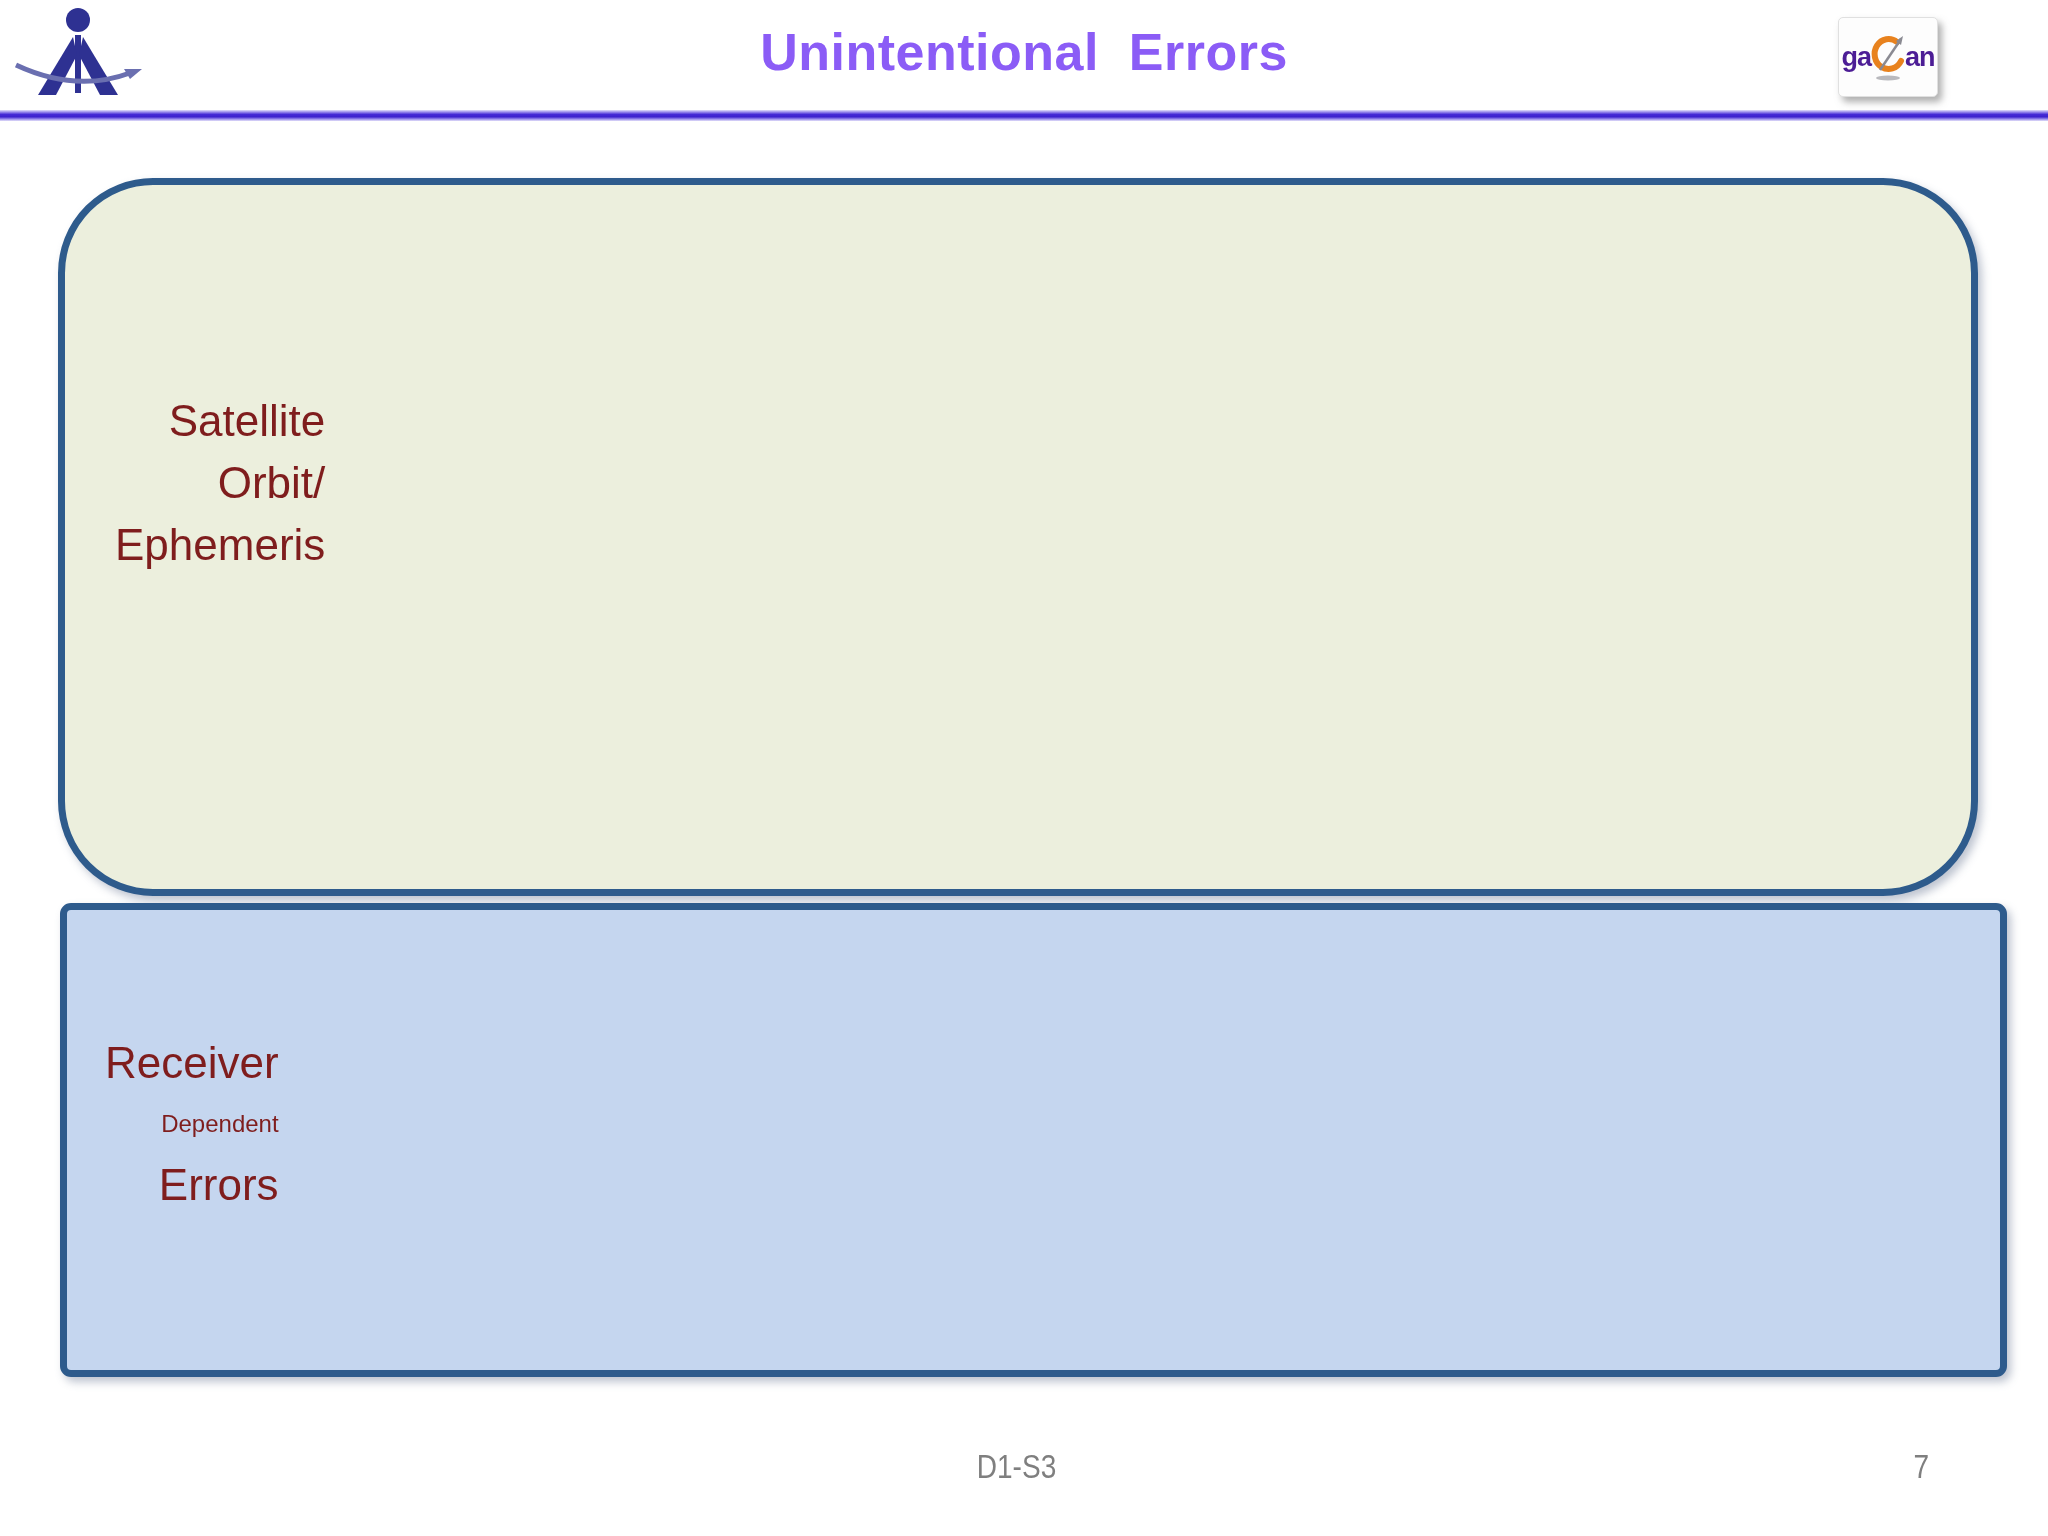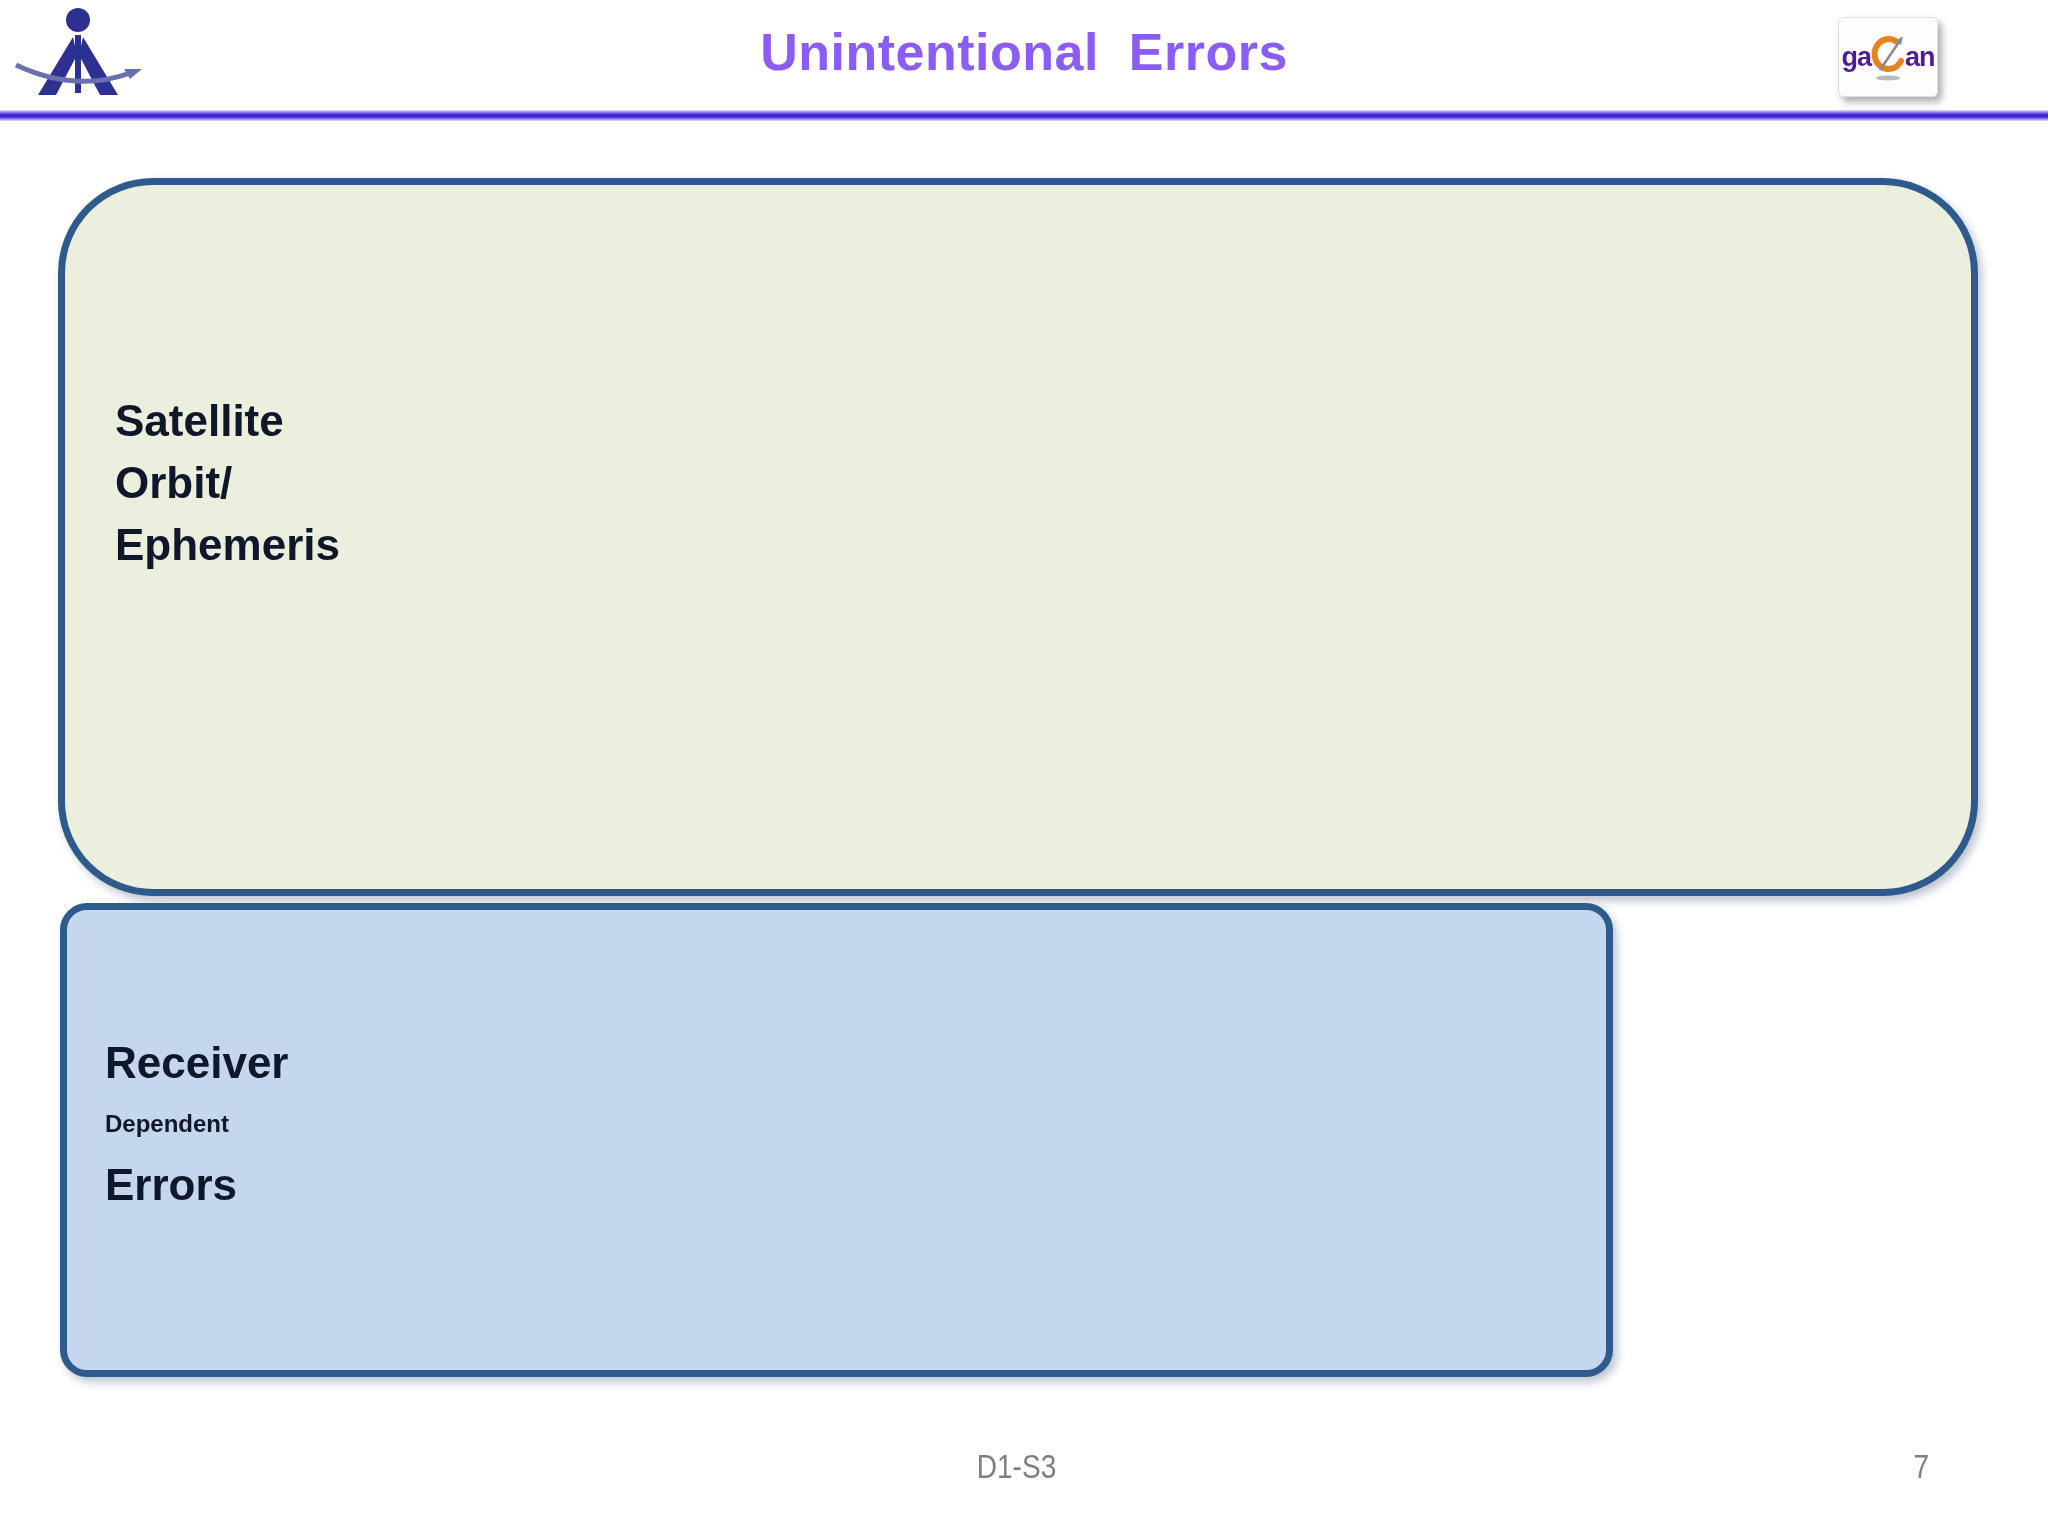--- a/index.html
+++ b/index.html
@@ -75,8 +75,9 @@
   }
   .box-label {
     position: absolute;
-    color: #0f172a;
-    font-weight: bold;
+    color: #7f1d1d;
+    font-weight: normal;
+    text-align: right;
   }
   .box-satellite .box-label { left: 50px; top: 205px; }
   .box-receiver  .box-label { left: 38px; top: 122px; }

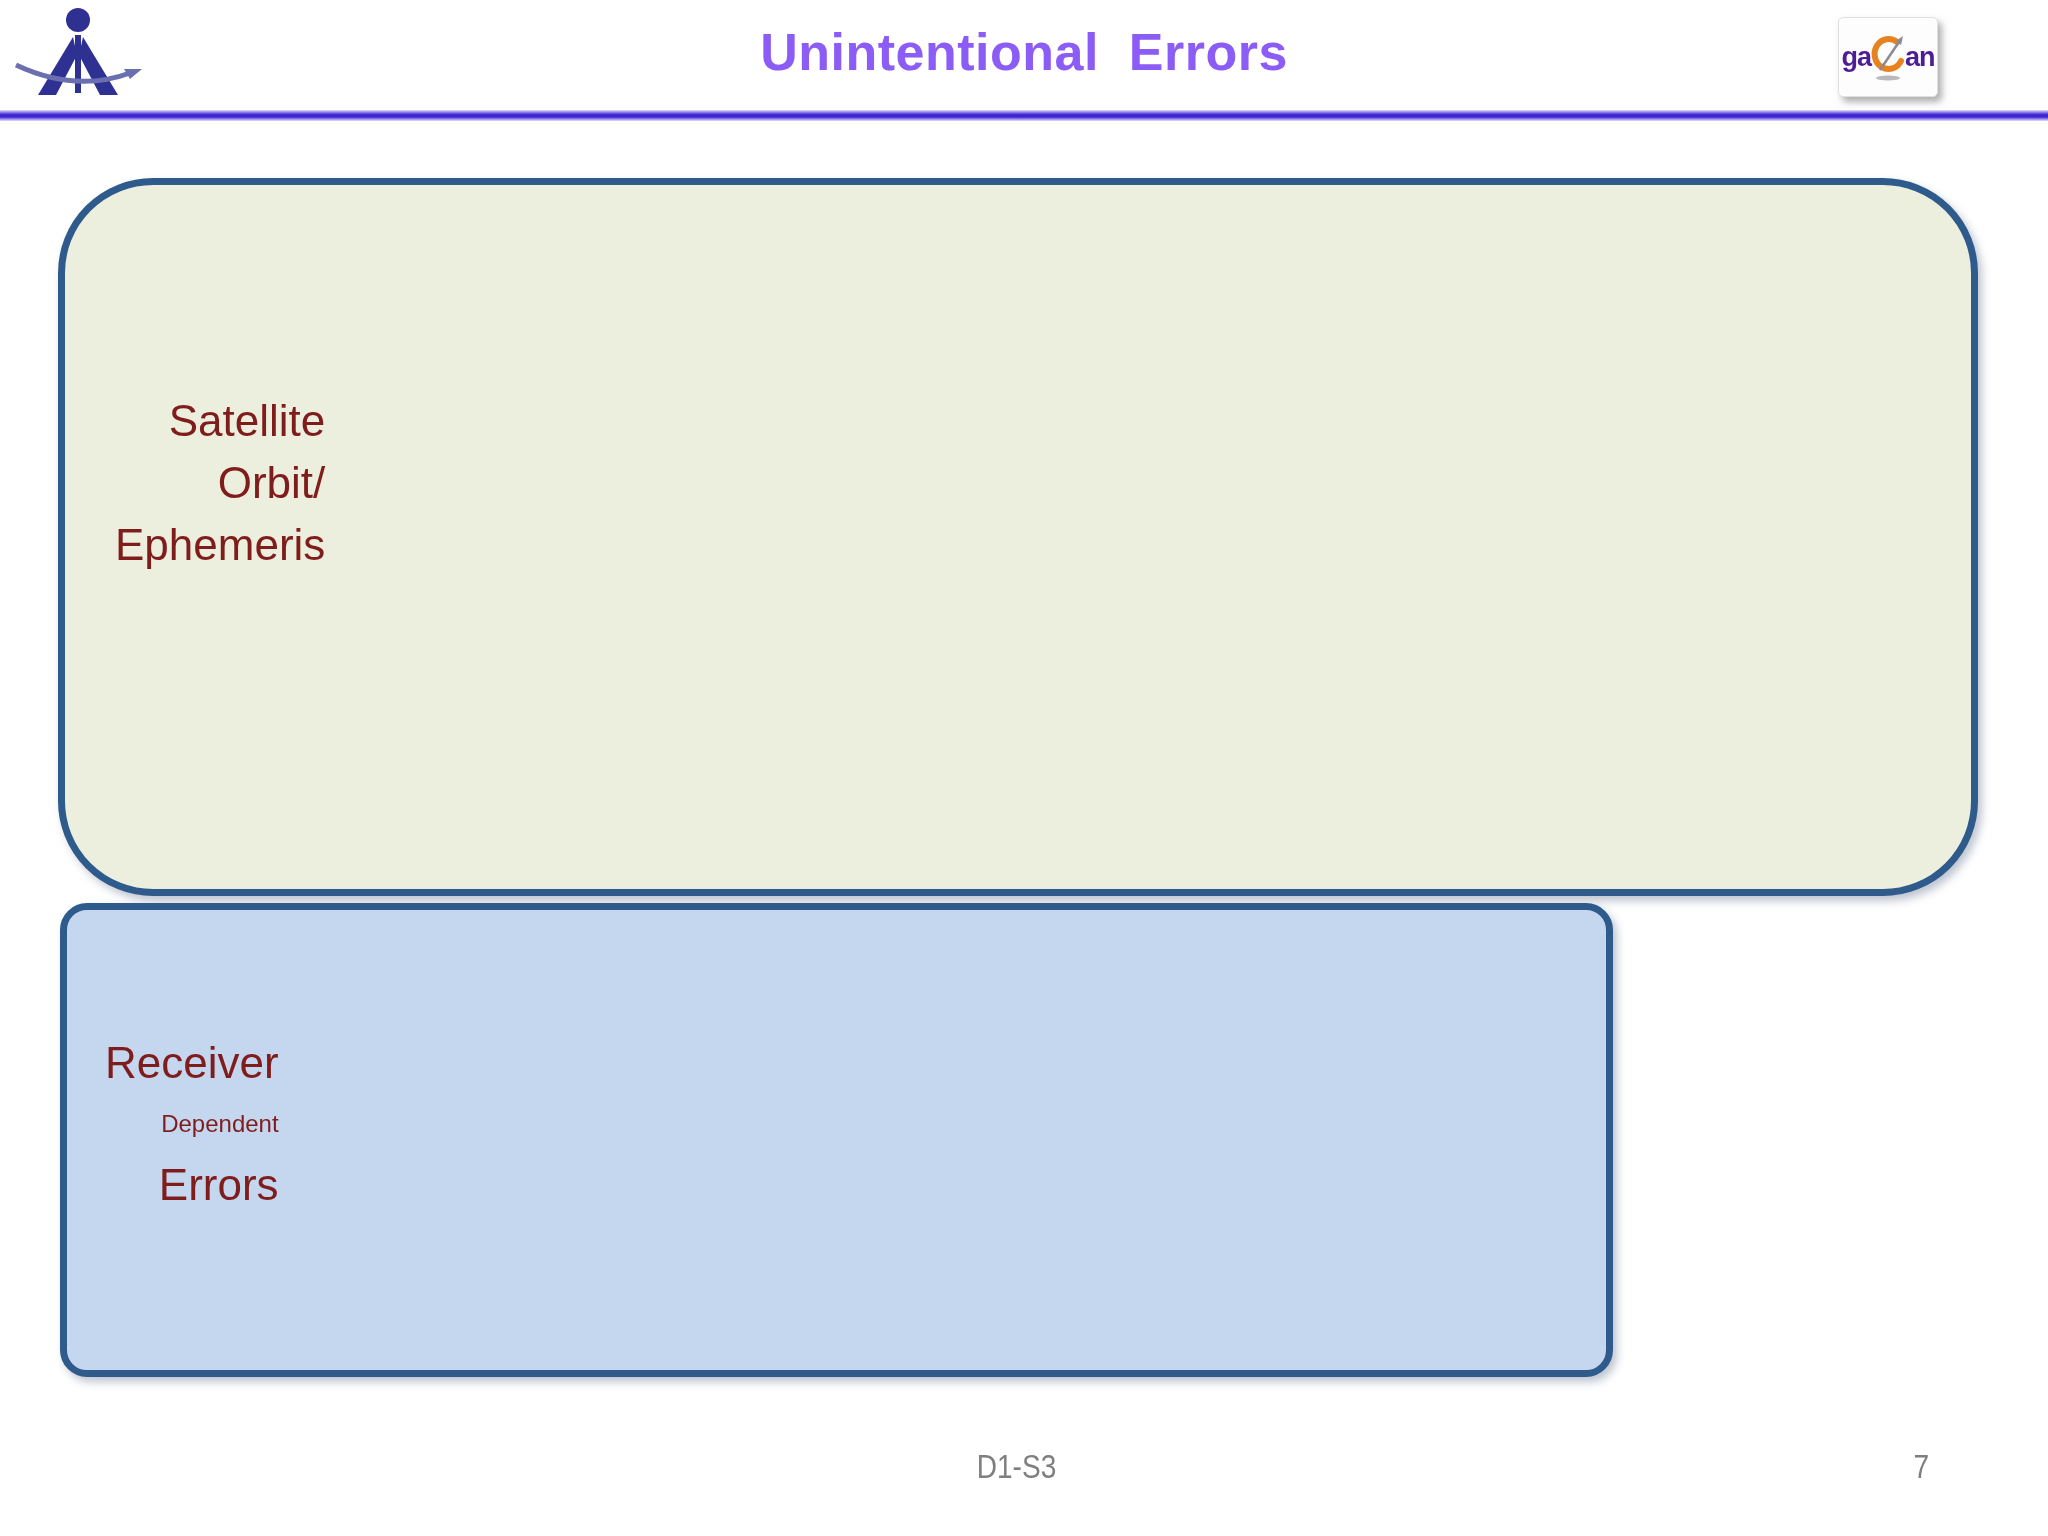--- a/index.html
+++ b/index.html
@@ -69,9 +69,9 @@
   }
   .box-receiver {
     left: 60px; top: 903px;
-    width: 1553px; height: 474px;
+    width: 1947px; height: 474px;
     background: #C5D6EF;
-    border-radius: 27px;
+    border-radius: 11px;
   }
   .box-label {
     position: absolute;

